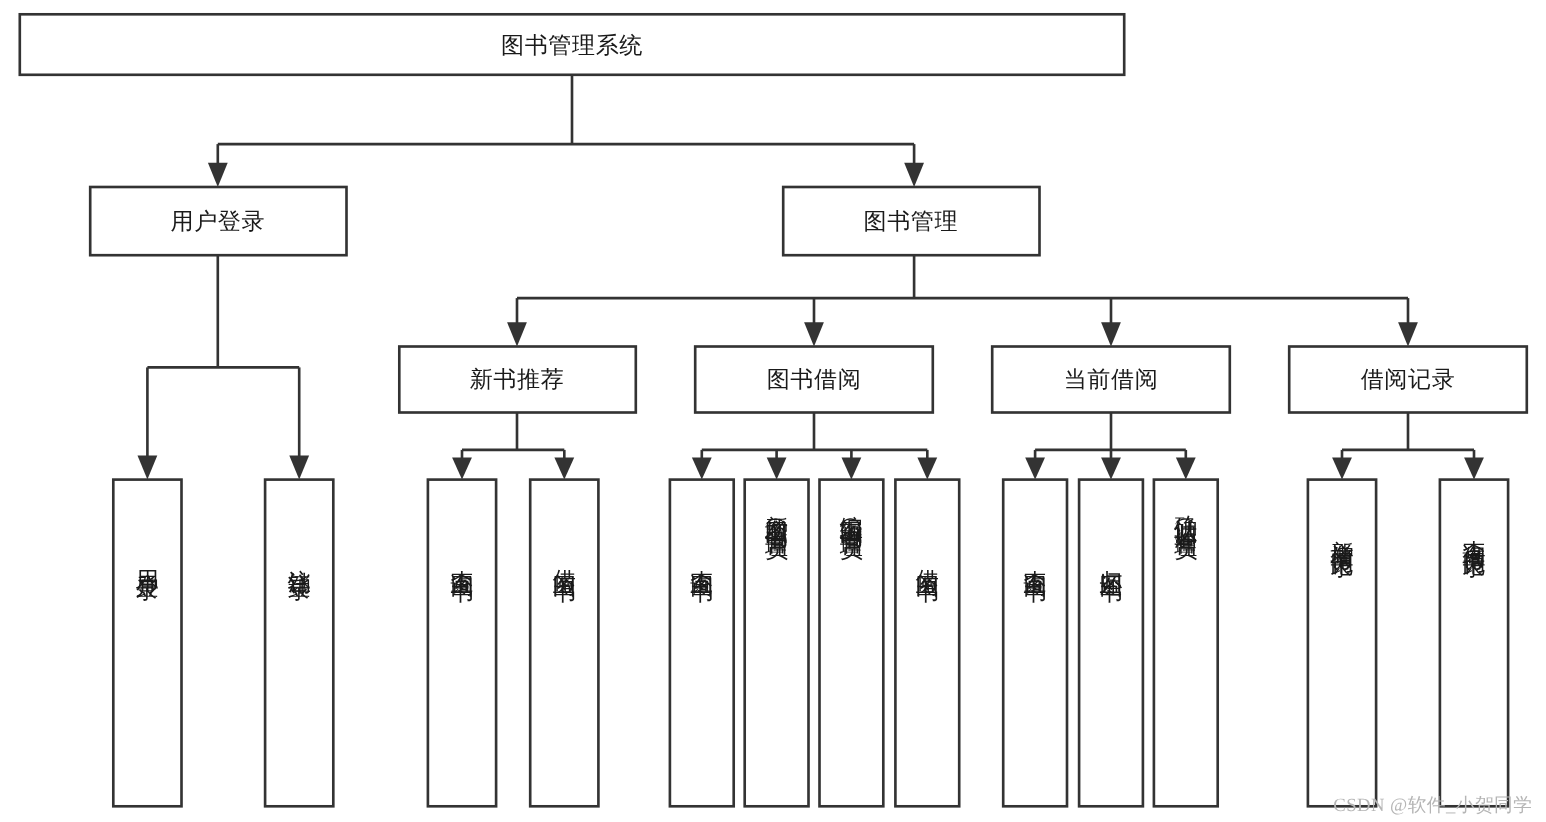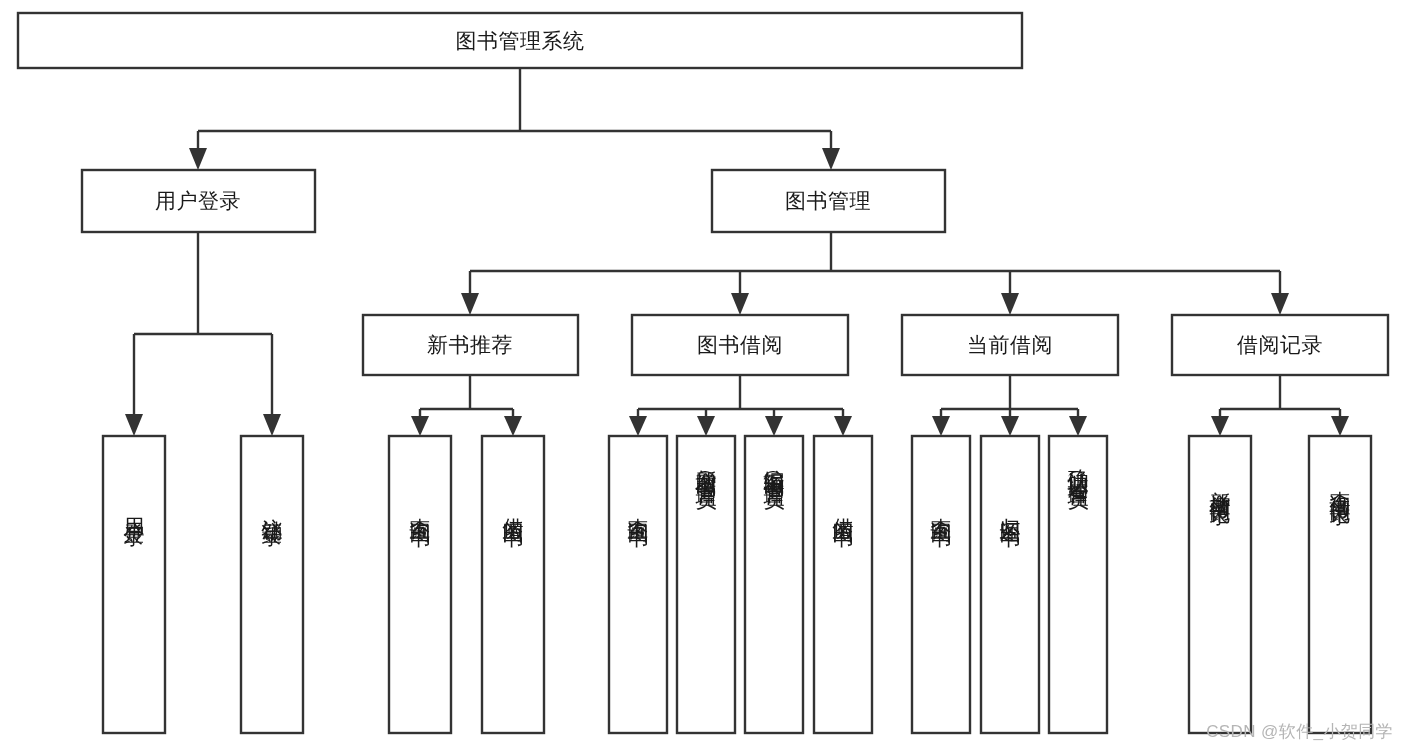--- a/index.html
+++ b/index.html
@@ -53,7 +53,7 @@
     position: absolute;
     right: 12px;
     bottom: 4px;
-    font-family: Liberation Sans, sans-serif;
+    font-family: Liberation Serif, serif;
     font-size: 17px;
     color: #b5b5b5;
     white-space: nowrap;

